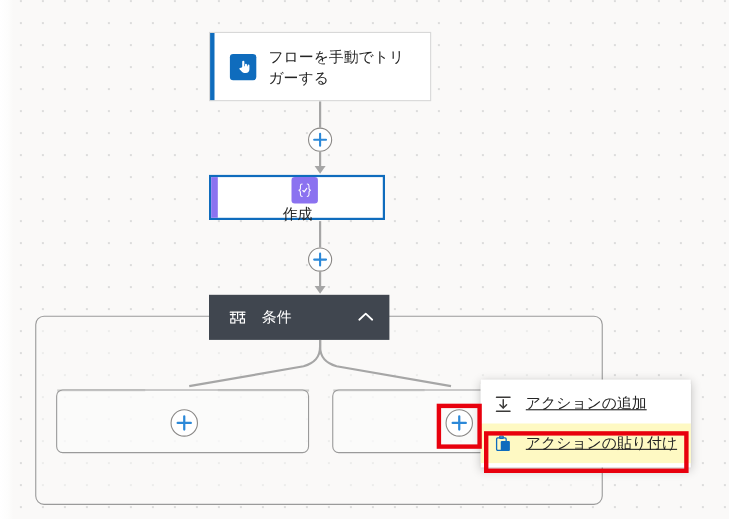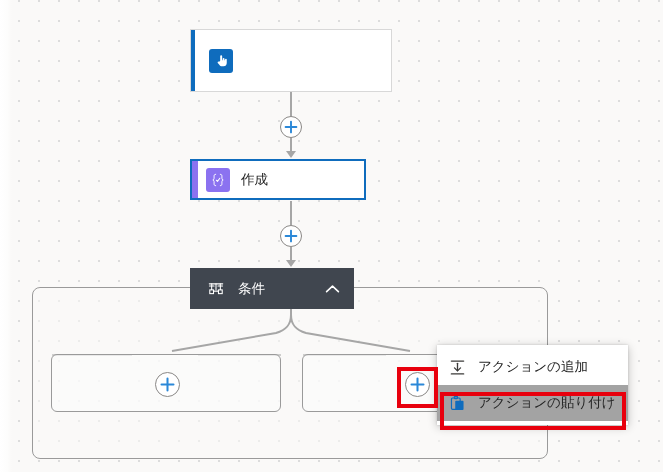--- a/index.html
+++ b/index.html
@@ -265,6 +265,7 @@
         <path d="M6.6 8.3 V3.4 a1.05 1.05 0 0 1 2.1 0 V7.6 h0.6 V6.3 a0.95 0.95 0 0 1 1.9 0 V7.8 h0.6 V6.9 a0.9 0.9 0 0 1 1.8 0 V10.6 c0 2.1 -1.4 3.6 -3.4 3.6 h-1.5 c-1.5 0 -2.3 -0.7 -3 -1.8 L4 10.6 a0.95 0.95 0 0 1 1.5 -1.15 z" fill="#ffffff"></path>
       </svg>
     </div>
+    <div class="node-title">フローを手動でトリガーする</div>
   </div>
 
   <div class="node" id="node-compose">

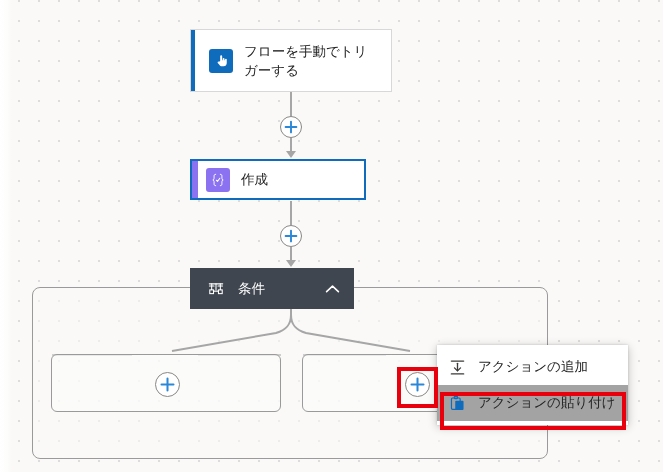--- a/index.html
+++ b/index.html
@@ -99,8 +99,9 @@
 
   #node-compose {
     left: 190px; top: 159px;
-    width: 176px; height: 41px;
+    width: 160px; height: 41px;
     border: 2px solid #0f6cbd;
+    flex-direction: column;
   }
   #node-compose .node-accent { background: #8b72f0; width: 6px; }
   #node-compose .node-icon { margin-left: 14px; }

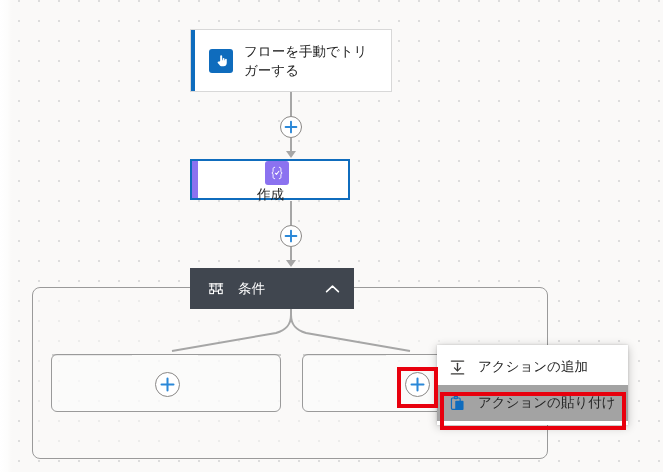--- a/index.html
+++ b/index.html
@@ -205,7 +205,7 @@
     justify-content: center;
     margin-right: 11px;
   }
-  .menu-label { white-space: nowrap; }
+  .menu-label { white-space: nowrap; text-decoration: underline; }
 </style>
 </head>
 <body>

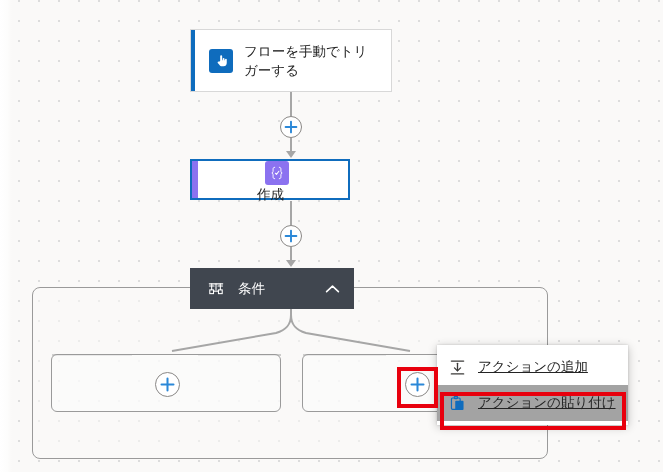--- a/index.html
+++ b/index.html
@@ -196,7 +196,7 @@
     color: #242424;
     background: #ffffff;
   }
-  .menu-item.selected { background: #a3a3a3; }
+  .menu-item.selected { background: #fef9c3; }
   .menu-icon {
     width: 20px; height: 20px;
     flex: 0 0 auto;

